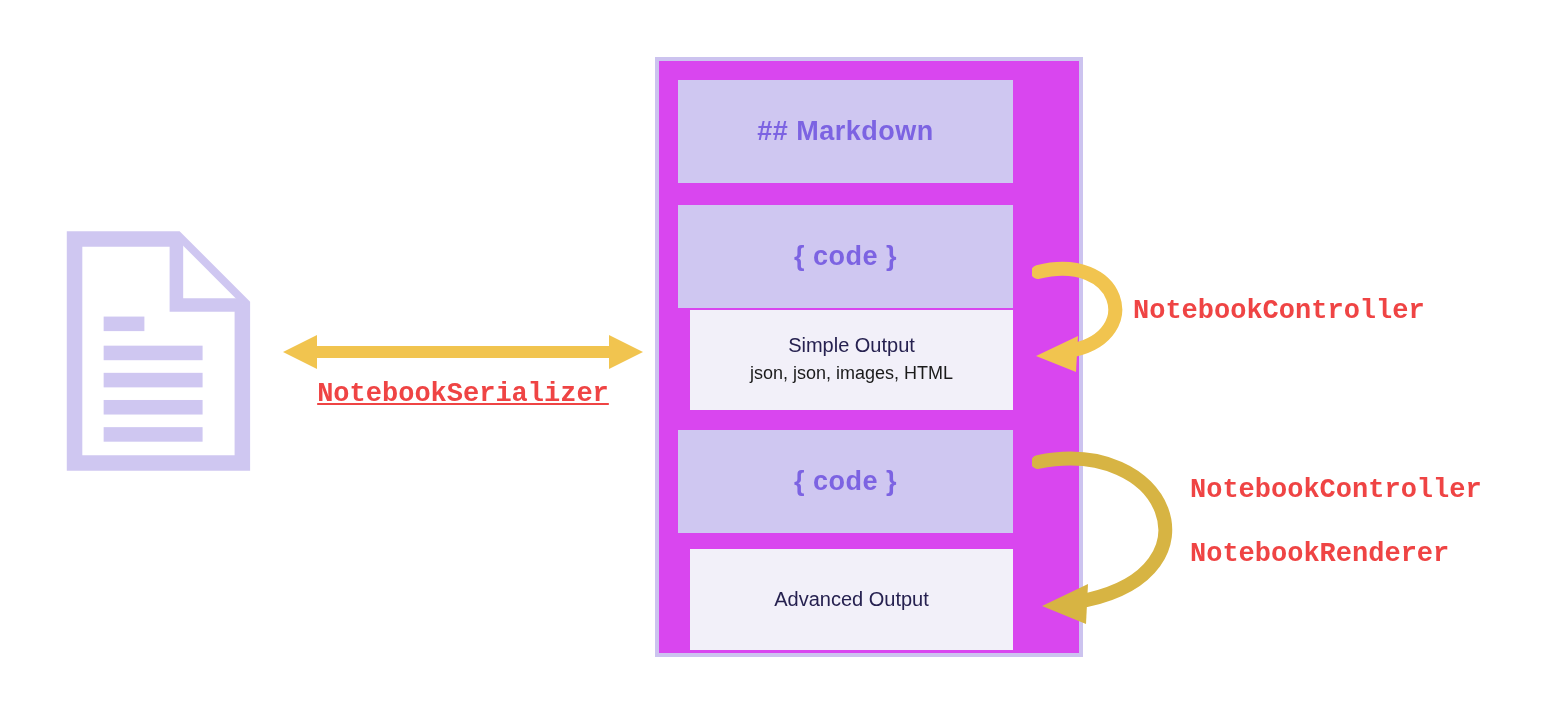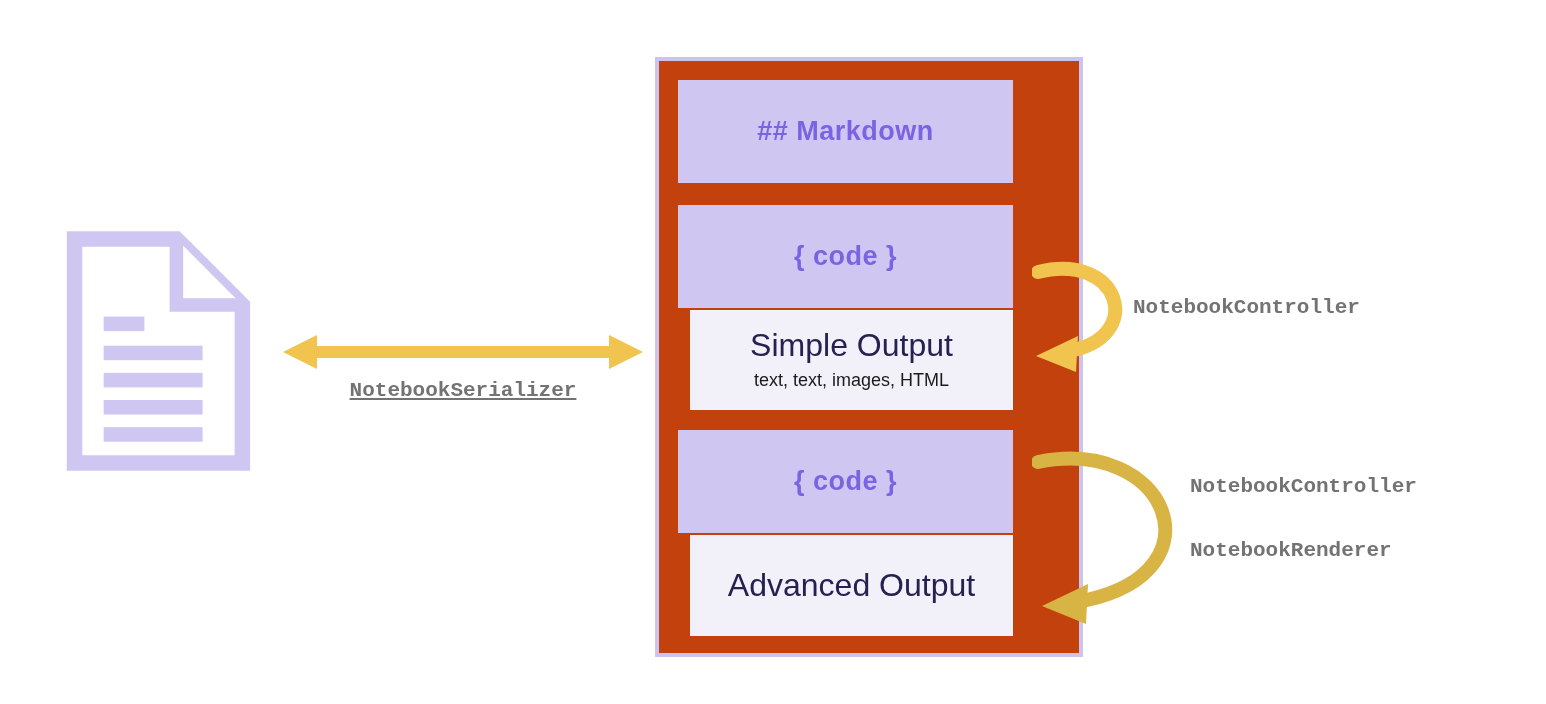--- a/index.html
+++ b/index.html
@@ -37,7 +37,7 @@
     position: absolute;
     left: 655px; top: 57px;
     width: 428px; height: 600px;
-    background: #c2410c;
+    background: #d946ef;
     border: 4px solid #ccc3ef;
     box-sizing: border-box;
   }

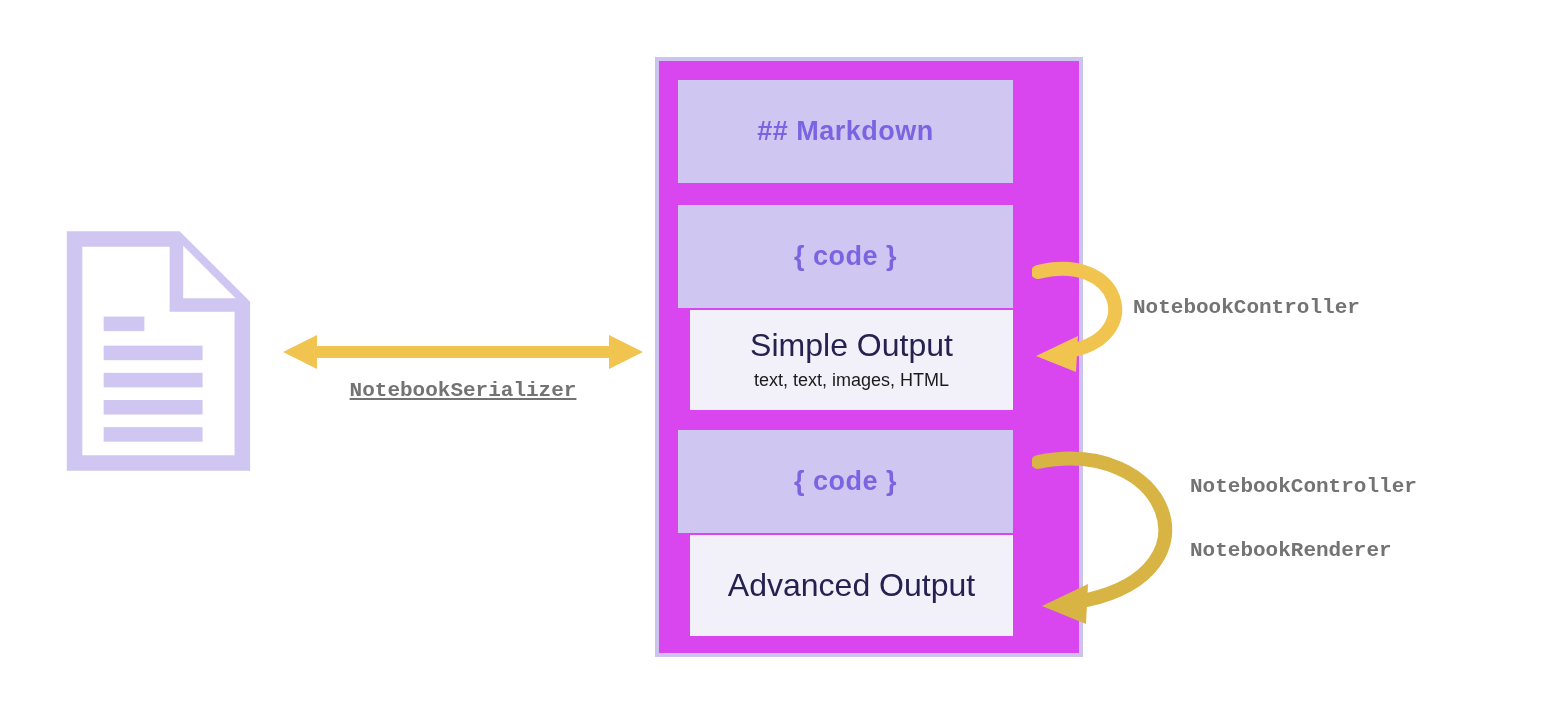--- a/index.html
+++ b/index.html
@@ -23,8 +23,8 @@
     position: absolute;
     font-family: "Liberation Mono", "DejaVu Sans Mono", monospace;
     font-weight: bold;
-    font-size: 21px;
-    color: #737373;
+    font-size: 27px;
+    color: #ef4444;
     white-space: nowrap;
   }
   .serializer-label { left: 285px; top: 379px; width: 356px; text-align: center; text-decoration: underline; }

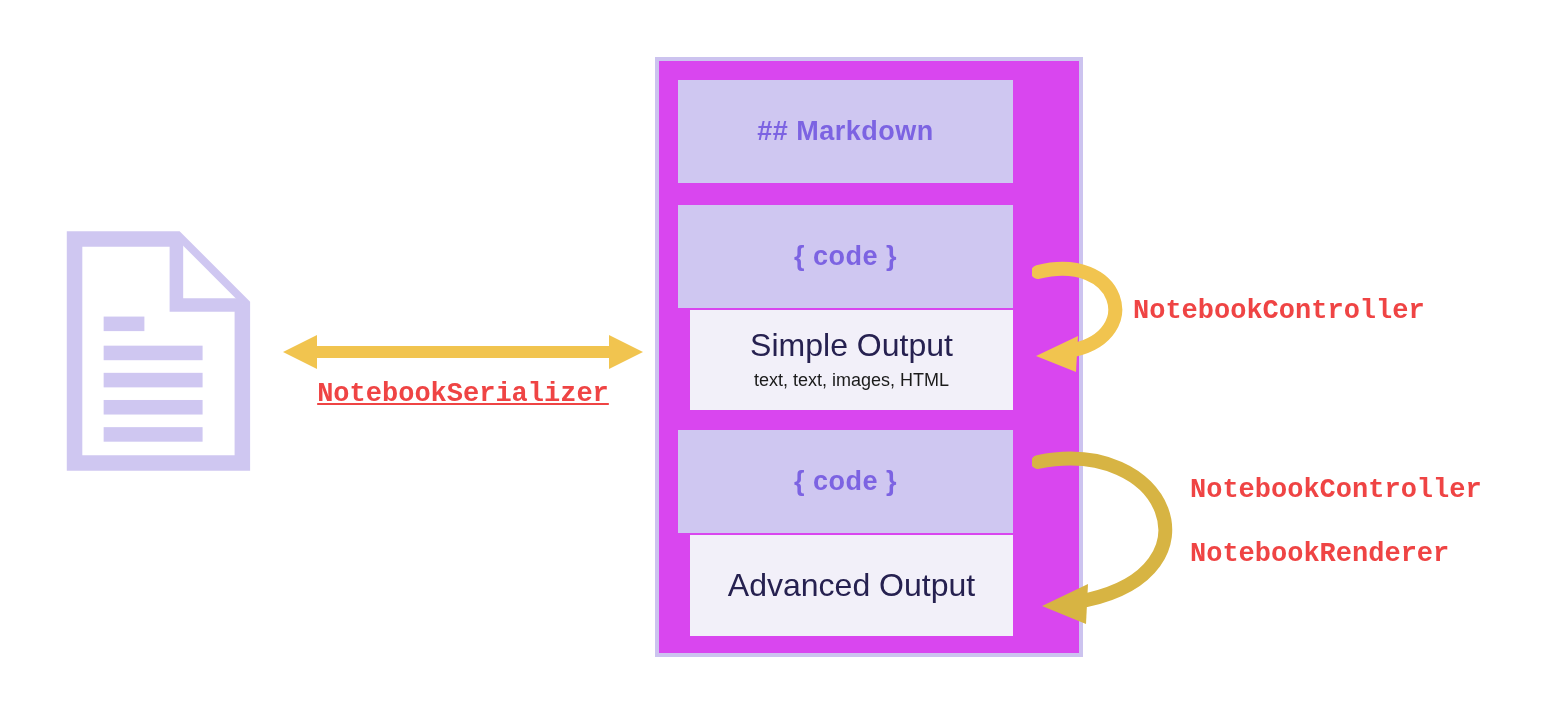--- a/index.html
+++ b/index.html
@@ -65,7 +65,7 @@
     background: #f2f0f9;
   }
   .cell.output .output-title {
-    font-size: 32px;
+    font-size: 20px;
     color: #262150;
   }
   .cell.output .output-sub {

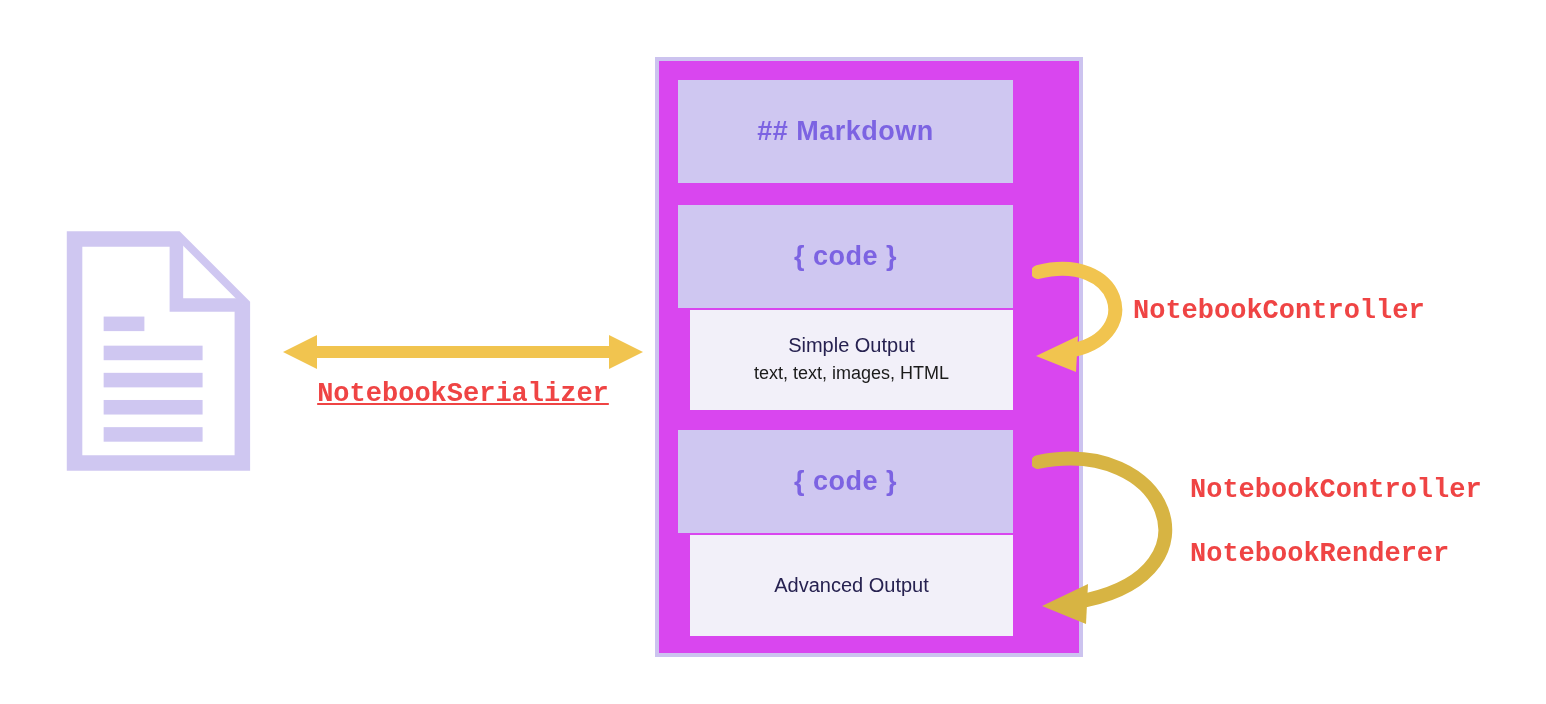--- a/index.html
+++ b/index.html
@@ -117,7 +117,7 @@
 
     <div class="cell output simple-out">
       <span class="output-title">Simple Output</span>
-      <span class="output-sub">text, text, images, HTML</span>
+      <span class="output-sub">json, json, images, HTML</span>
     </div>
 
     <div class="cell purple code-cell-2">

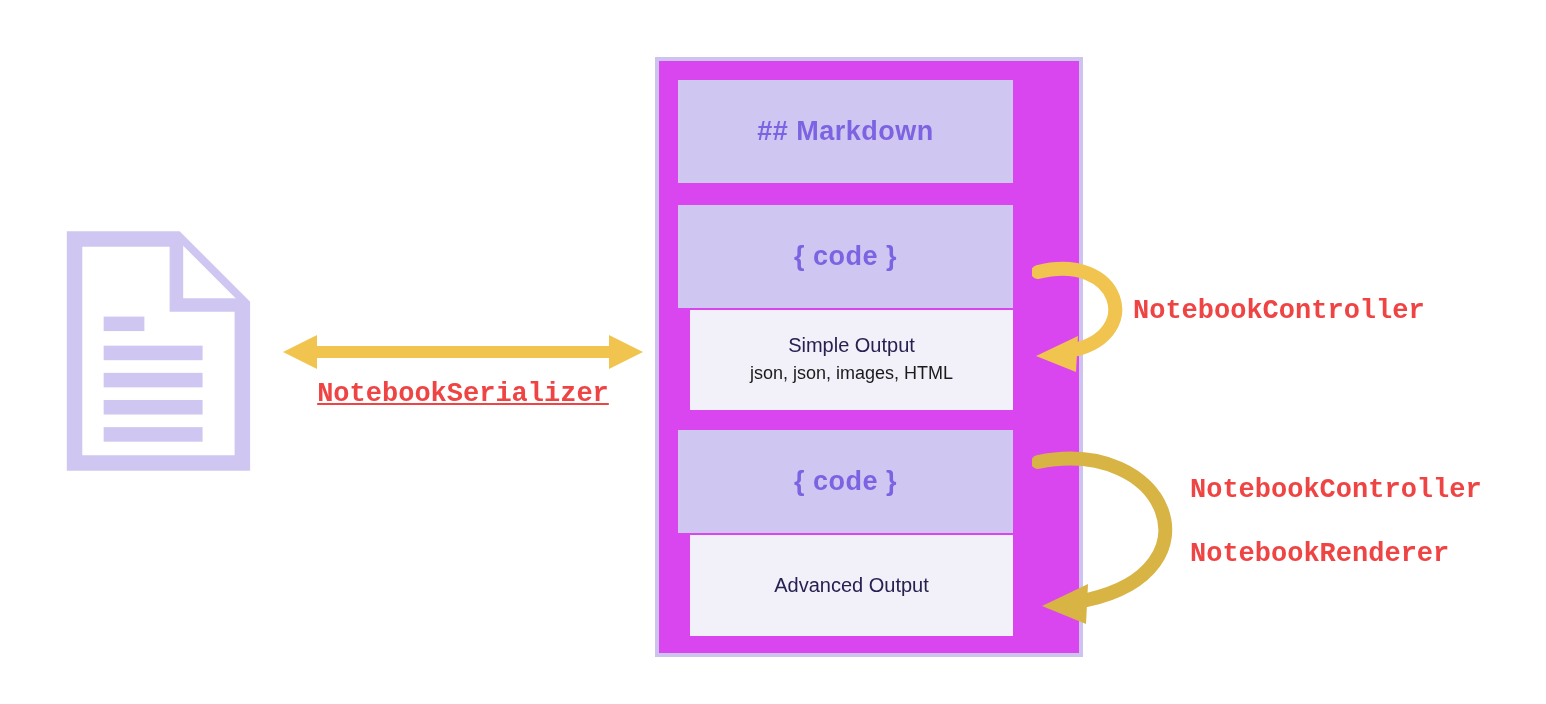--- a/index.html
+++ b/index.html
@@ -78,7 +78,7 @@
   .code-cell-1  { top: 144px; }
   .simple-out   { top: 249px; height: 100px; }
   .code-cell-2  { top: 369px; }
-  .advanced-out { top: 474px; height: 101px; }
+  .advanced-out { top: 488px; height: 101px; }
 
   
   .curve-top    { position: absolute; left: 1032px; top: 258px; width: 130px; height: 120px; }

